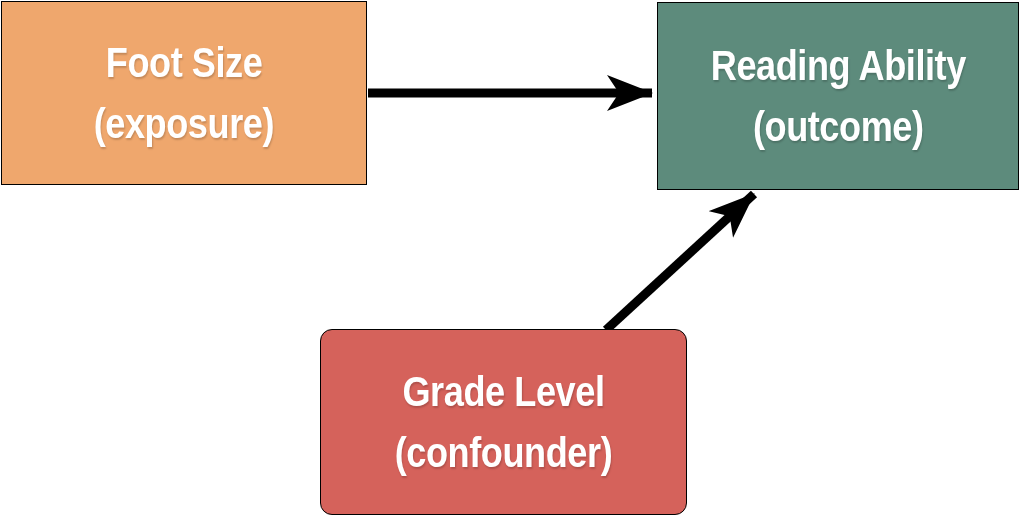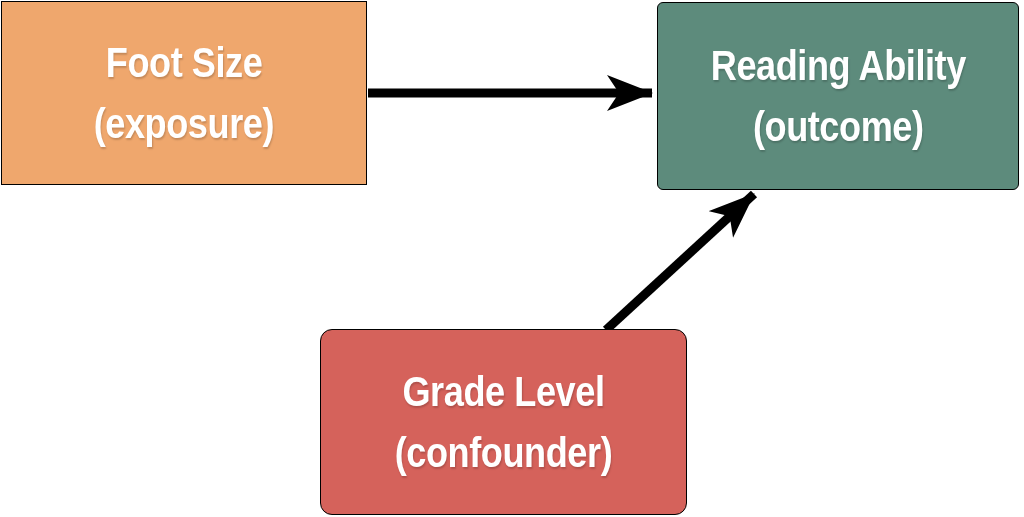--- a/index.html
+++ b/index.html
@@ -68,7 +68,7 @@
     <div class="line">(exposure)</div>
   </div>
 
-  <div class="node node-outcome" style="background: rgb(93, 139, 124); border-radius: 6px;">
+  <div class="node node-outcome" style="background: rgb(93, 139, 124);">
     <div class="line">Reading Ability</div>
     <div class="line">(outcome)</div>
   </div>

